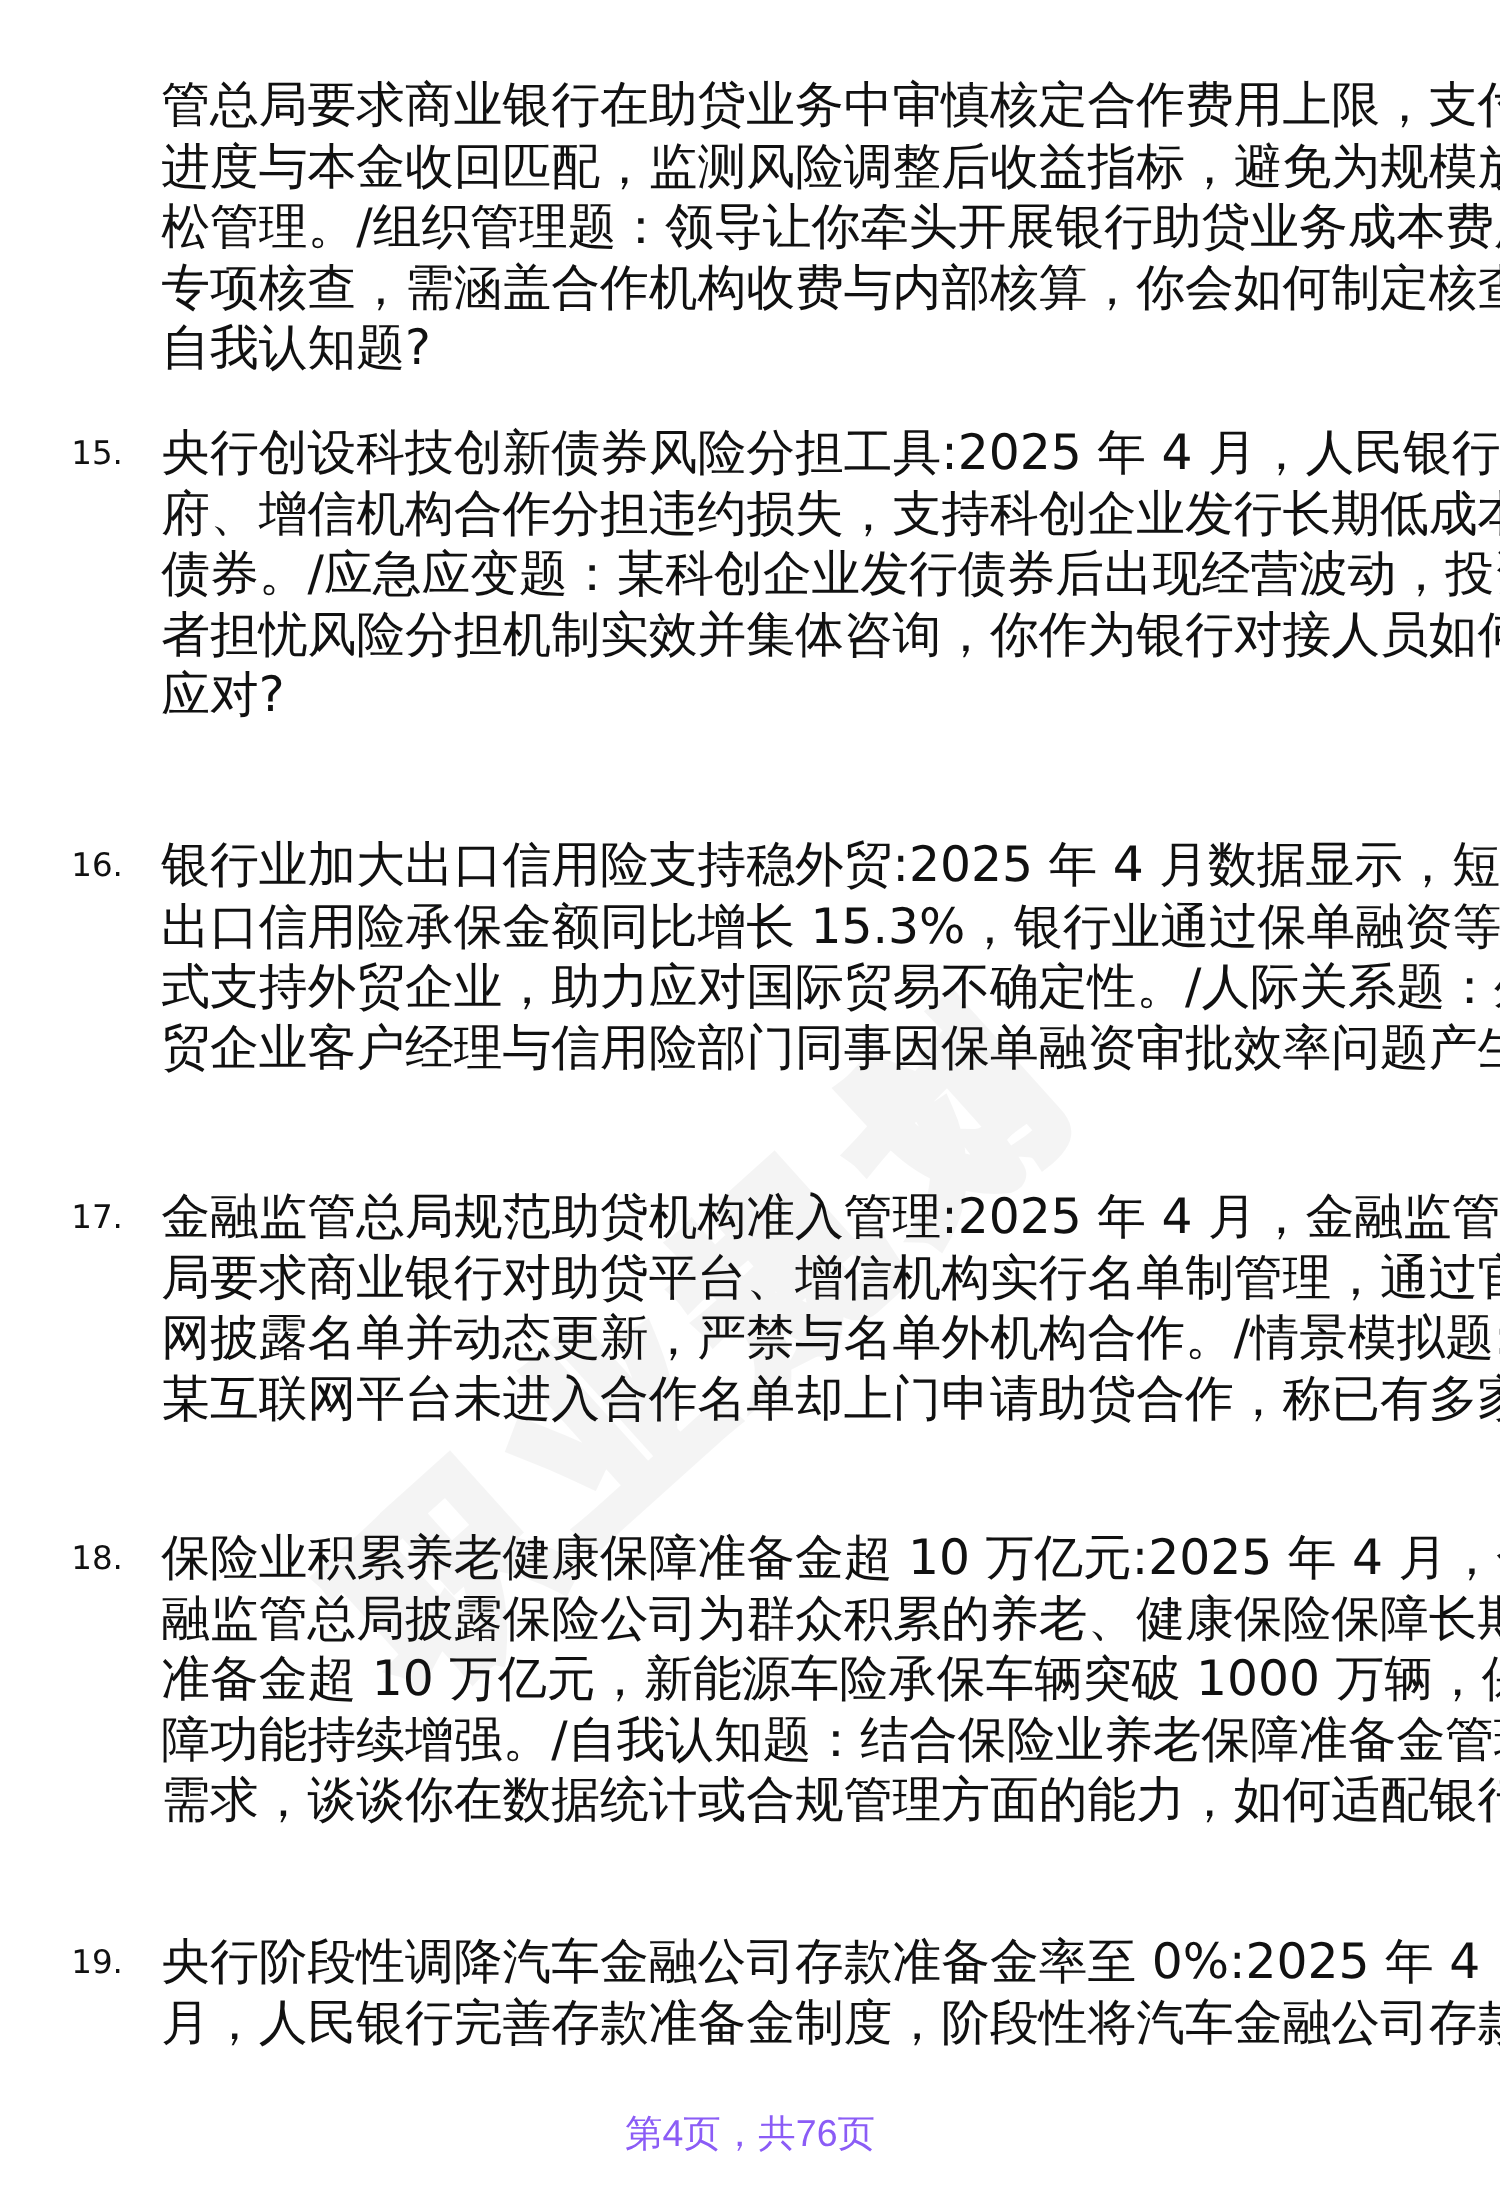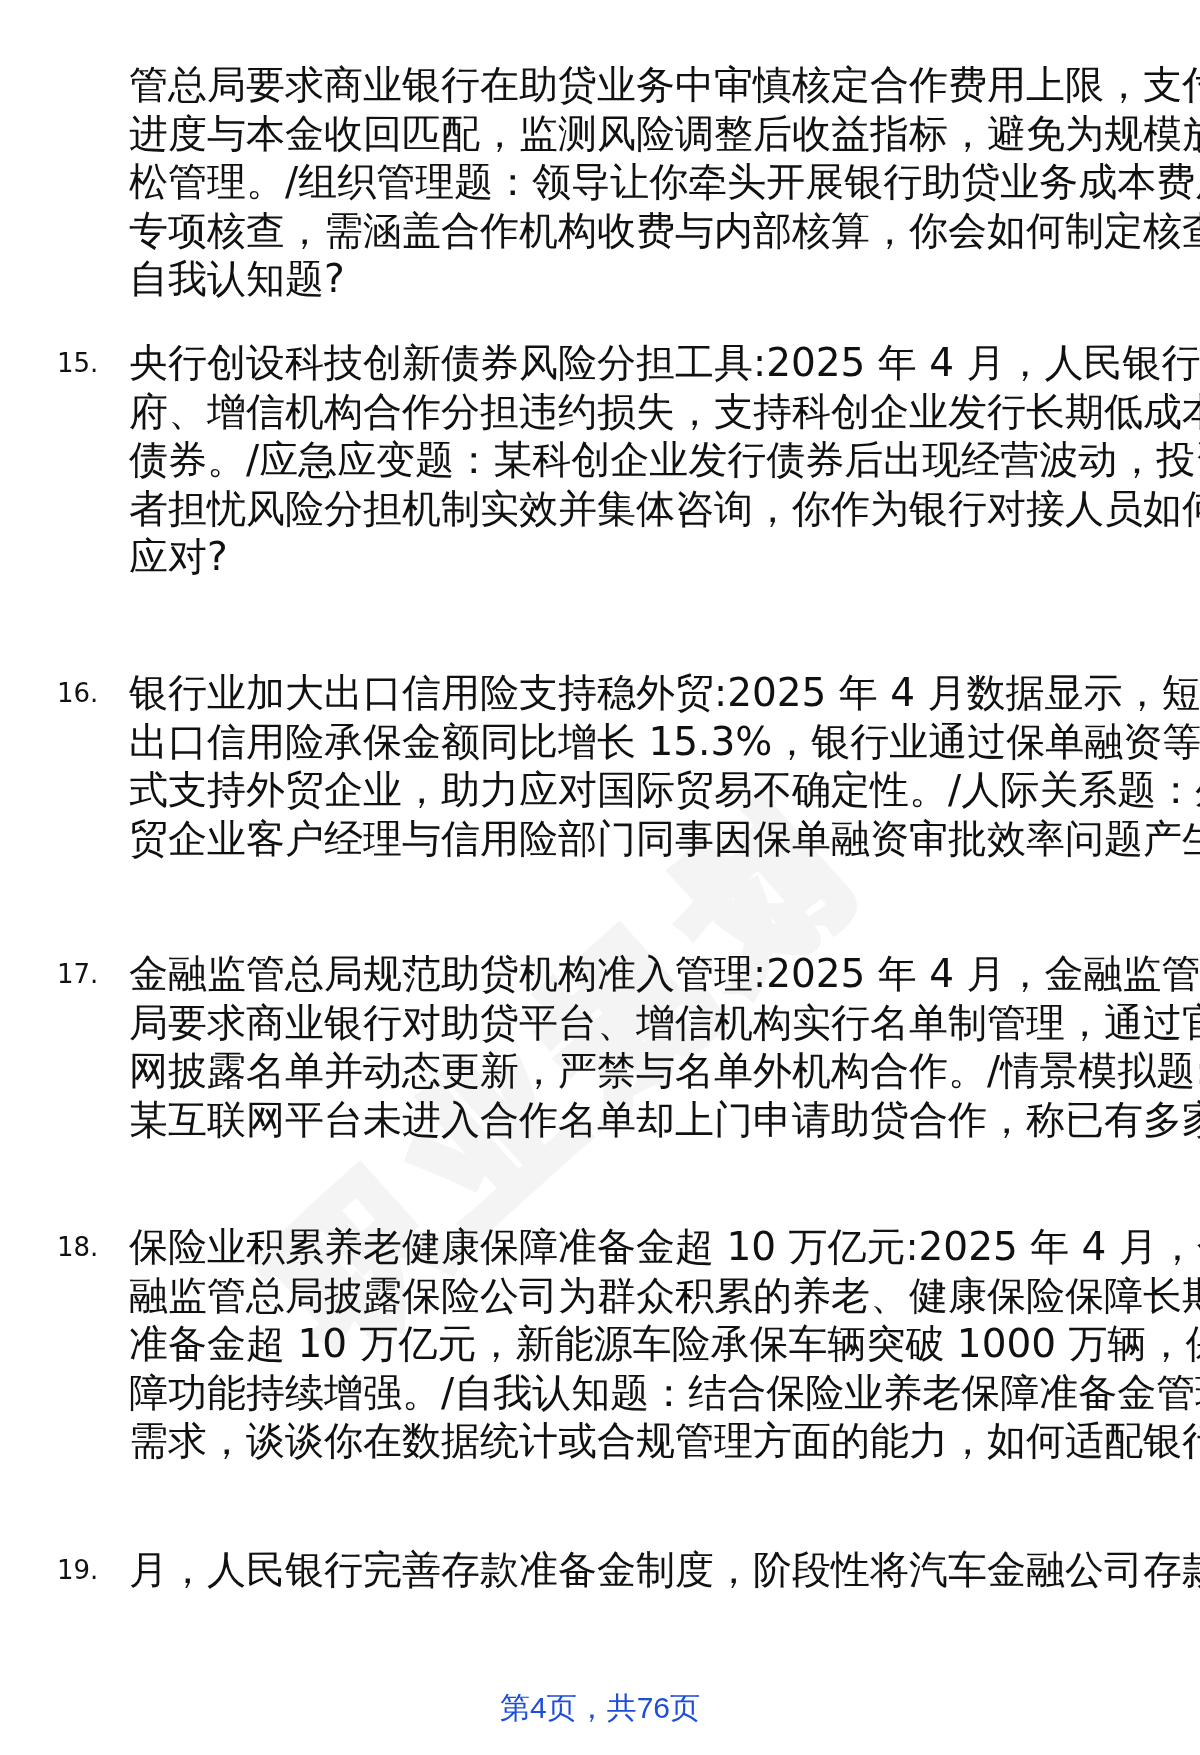--- a/index.html
+++ b/index.html
@@ -149,6 +149,7 @@
     <div class="block" style="top:1546px;">
       <span class="num">19.</span>
       <div class="lines">
+        <span class="line">央行阶段性调降汽车金融公司存款准备金率至 0%:2025 年 4</span>
         <span class="line">月，人民银行完善存款准备金制度，阶段性将汽车金融公司存款</span>
       </div>
     </div>

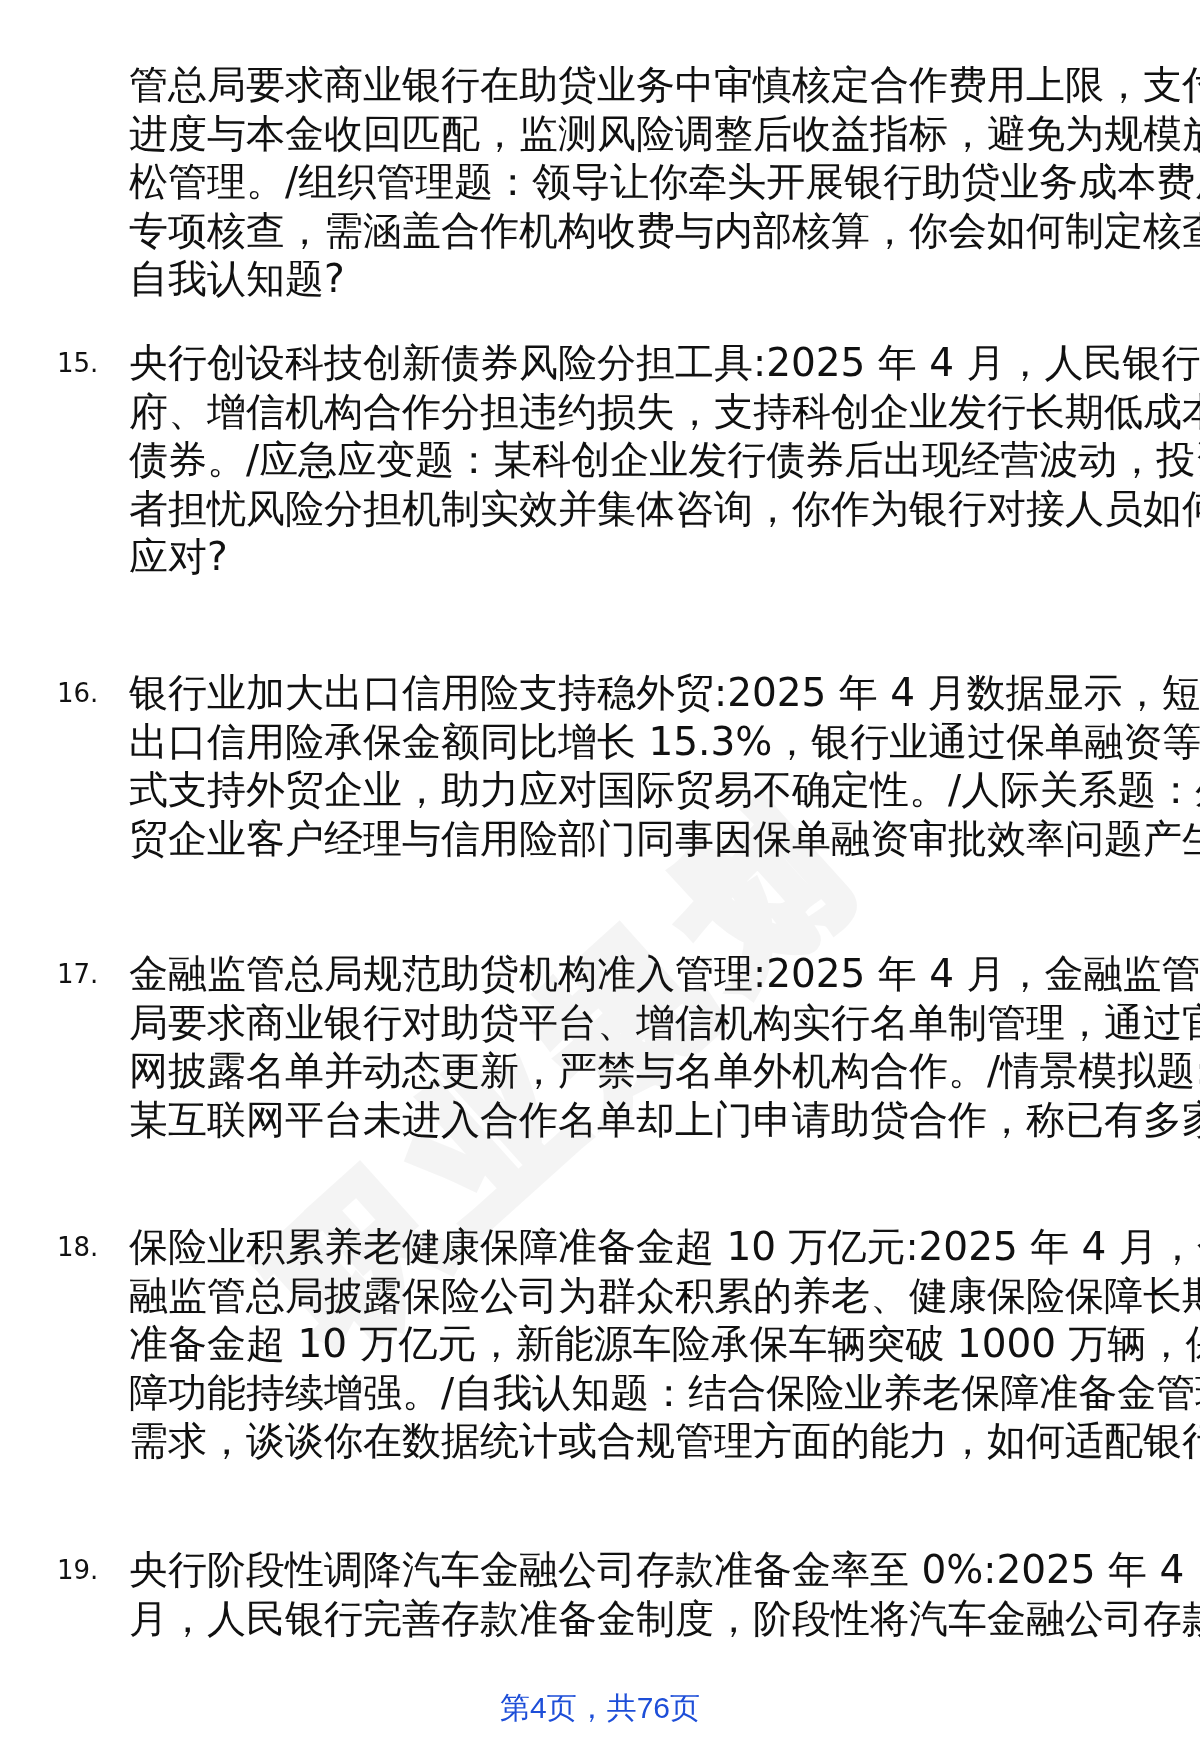--- a/index.html
+++ b/index.html
@@ -82,7 +82,7 @@
       font-size: 30px;
       line-height: 36px;
       font-family: "Liberation Sans", "DejaVu Sans", sans-serif;
-      color: #1d4ed8;
+      color: #8b5cf6;
     }
   </style>
 </head>

